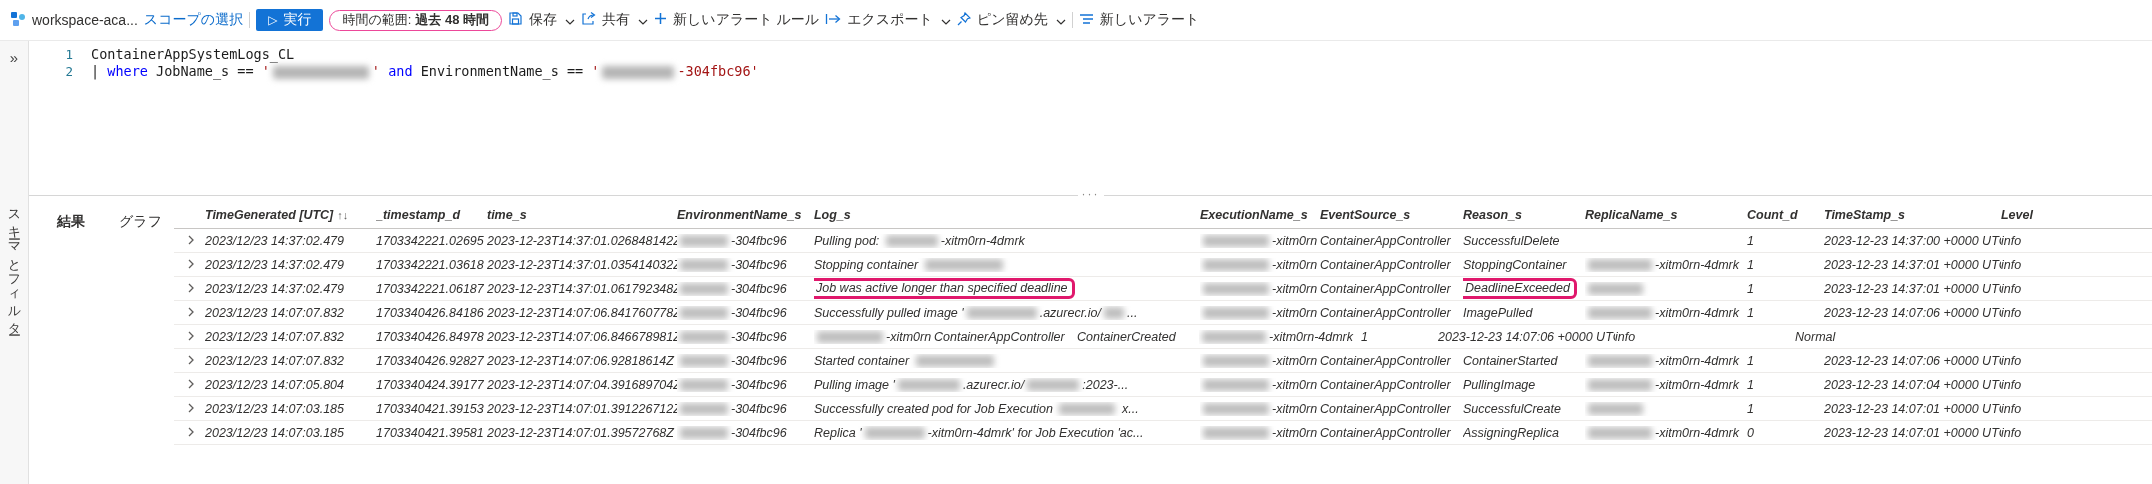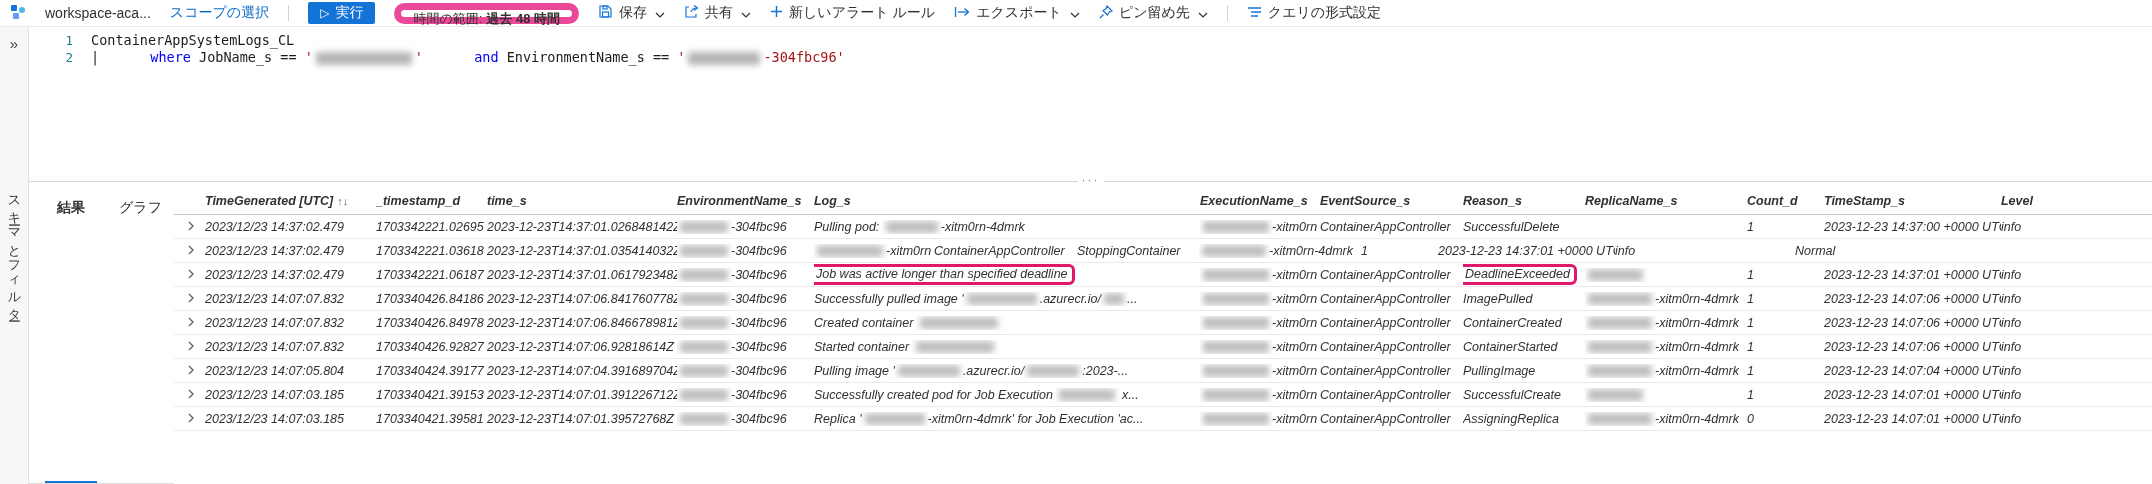--- a/index.html
+++ b/index.html
@@ -7,7 +7,7 @@
     font-family:"Liberation Sans","DejaVu Sans",sans-serif; color:#323130; }
 
   
-  .toolbar { height:27px; display:flex; align-items:center; gap:19px;
+  .toolbar { height:41px; display:flex; align-items:center; gap:6px;
     padding:0 10px; border-bottom:1px solid #eaeaea; font-size:14px; }
   .tb-item { display:flex; align-items:center; gap:6px; cursor:pointer; white-space:nowrap; }
   .tb-sep { width:1px; height:16px; background:#d1d1d1; }

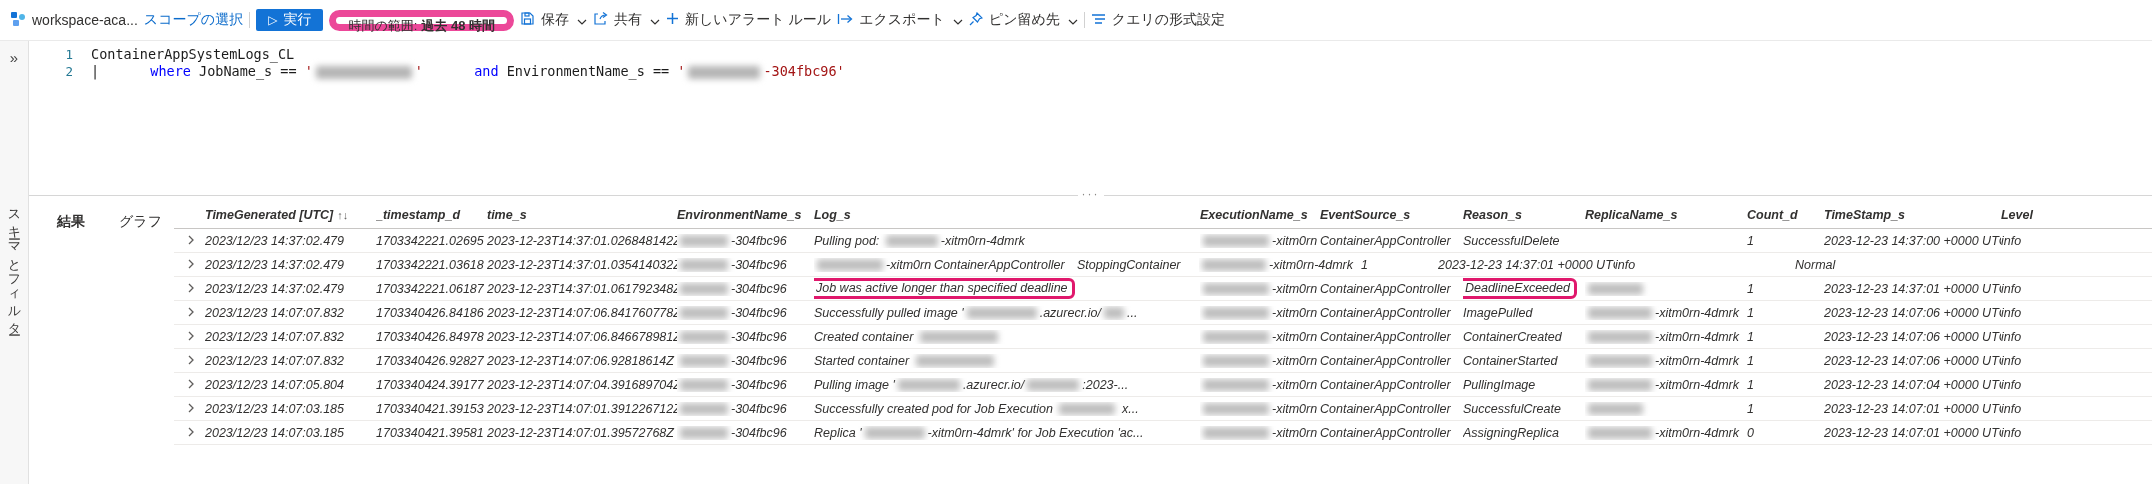--- a/index.html
+++ b/index.html
@@ -17,7 +17,7 @@
     height:22px; padding:0 12px; display:flex; align-items:center; gap:6px;
     font-size:14px; cursor:pointer; }
   .run-tri { font-size:12px; line-height:1; }
-  .time-pill { border:7px solid #ec4899; border-radius:12px; height:21px;
+  .time-pill { border:1px solid #ec4899; border-radius:12px; height:21px;
     padding:0 12px; display:flex; align-items:flex-start; gap:4px; font-size:13px; }
   .time-pill b { font-weight:700; }
   .icon-svg { display:inline-block; vertical-align:middle; }

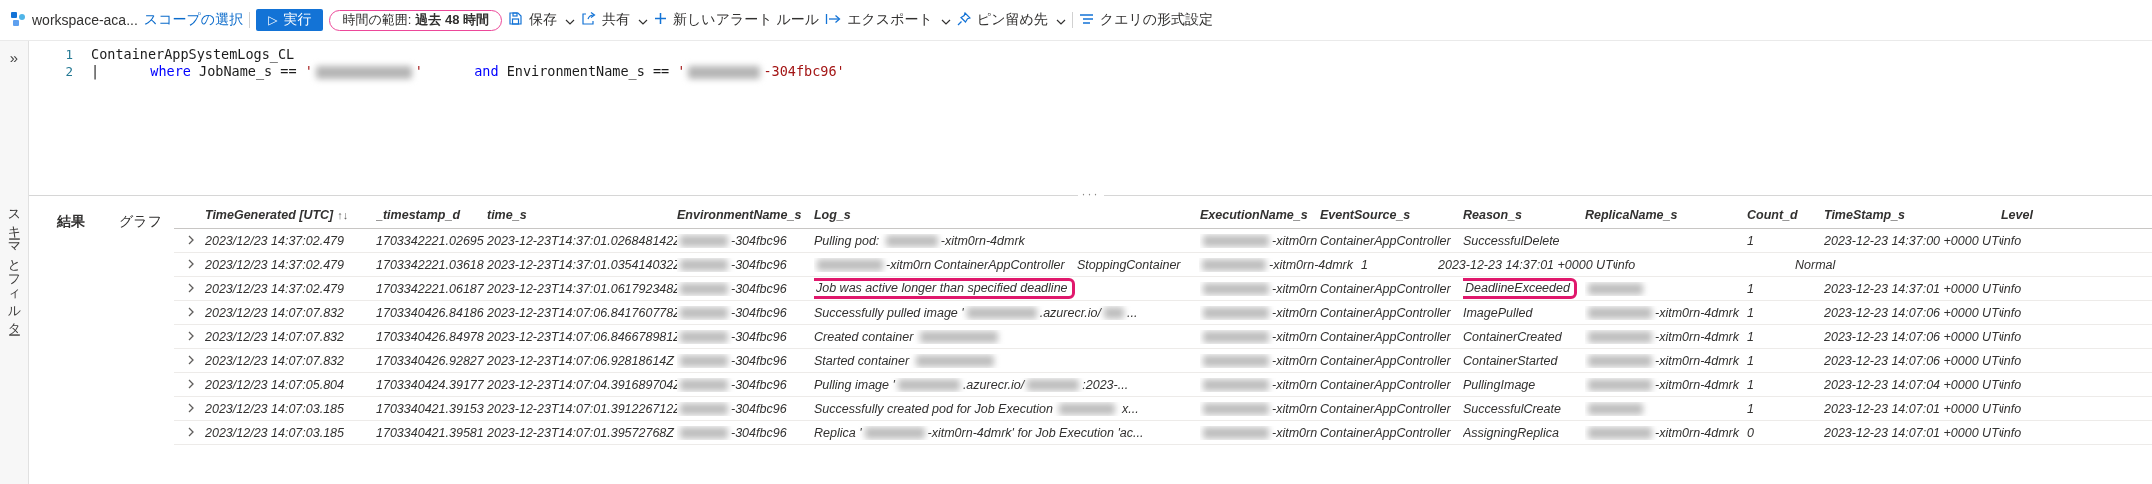--- a/index.html
+++ b/index.html
@@ -166,7 +166,7 @@
         <path d="M1 2 H14 M4 6 H14 M4 10 H11"></path>
       </svg>
     </span>
-    <span>クエリの形式設定</span>
+    <span>新しいアラート</span>
   </span>
 </div>
 

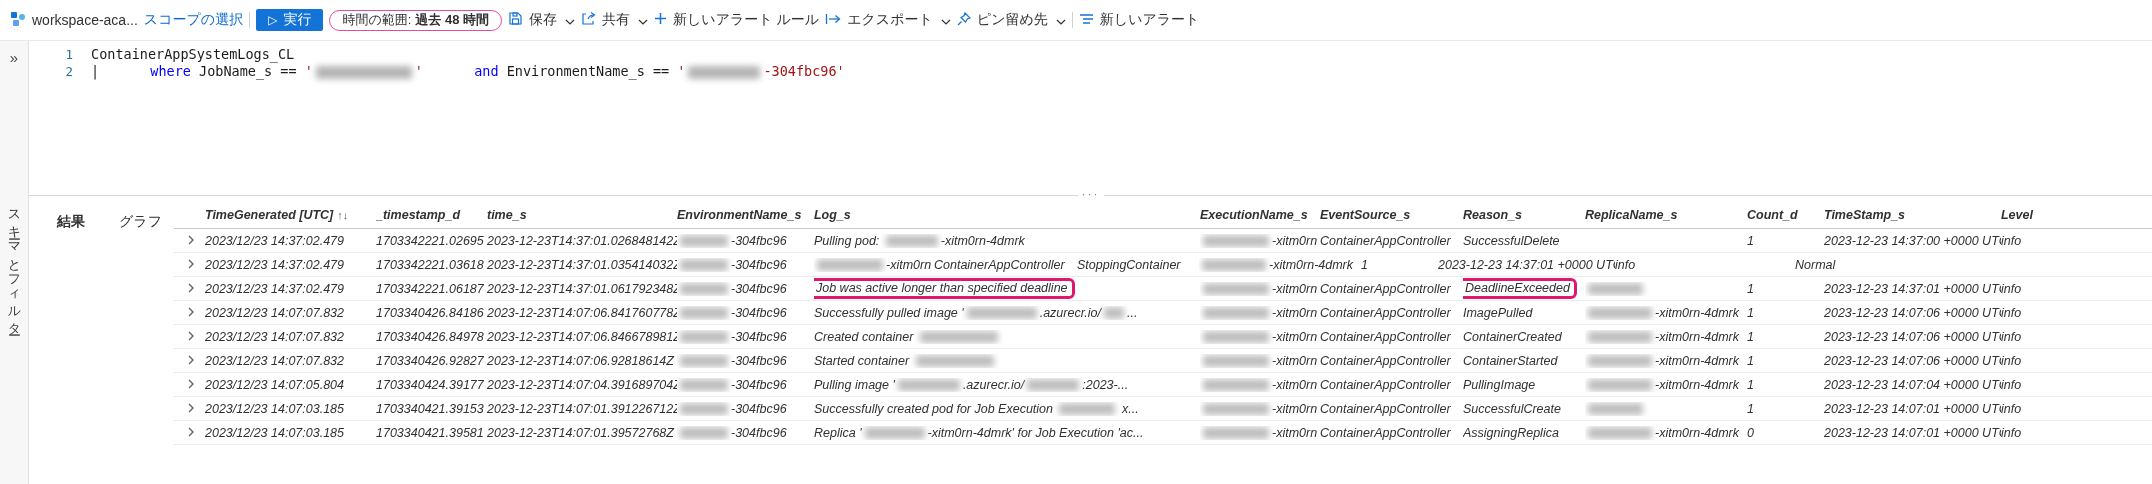--- a/index.html
+++ b/index.html
@@ -39,7 +39,7 @@
   .gutter { width:62px; text-align:right; padding-right:18px; color:#237893; flex:none;
     font-size:12.5px; }
   .tok-plain { color:#1b1b1b; }
-  .tok-kw { color:#0000ff;margin-left:43px; }
+  .tok-kw { color:#0000ff; }
   .tok-str { color:#a31515; }
   .blur { display:inline-block; height:12px; background:#bfbfbf; border-radius:2px;
     filter:blur(3px); vertical-align:middle; margin:0 3px; }

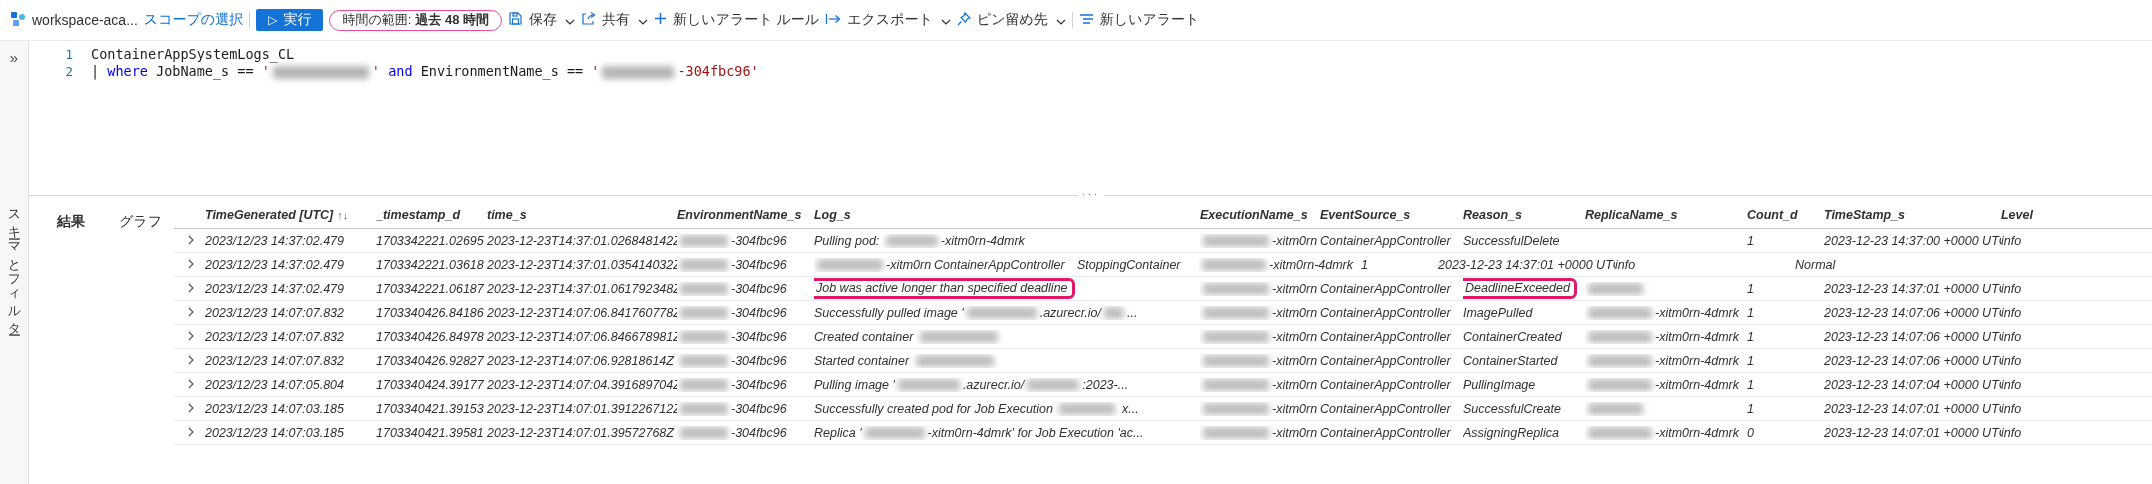--- a/index.html
+++ b/index.html
@@ -242,6 +242,7 @@
               <div class="cell c1">1703342221.03618</div>
               <div class="cell c2">2023-12-23T14:37:01.035414032Z</div>
               <div class="cell c3"><span class="blur" style="width: 48px;"></span><span>-304fbc96</span></div>
+              <div class="cell c4"><span>Stopping container </span><span class="blur" style="width: 78px;"></span></div>
               <div class="cell c5"><span class="blur" style="width: 66px;"></span><span>-xitm0rn</span></div>
               <div class="cell c6">ContainerAppController</div>
               <div class="cell c7">StoppingContainer</div>

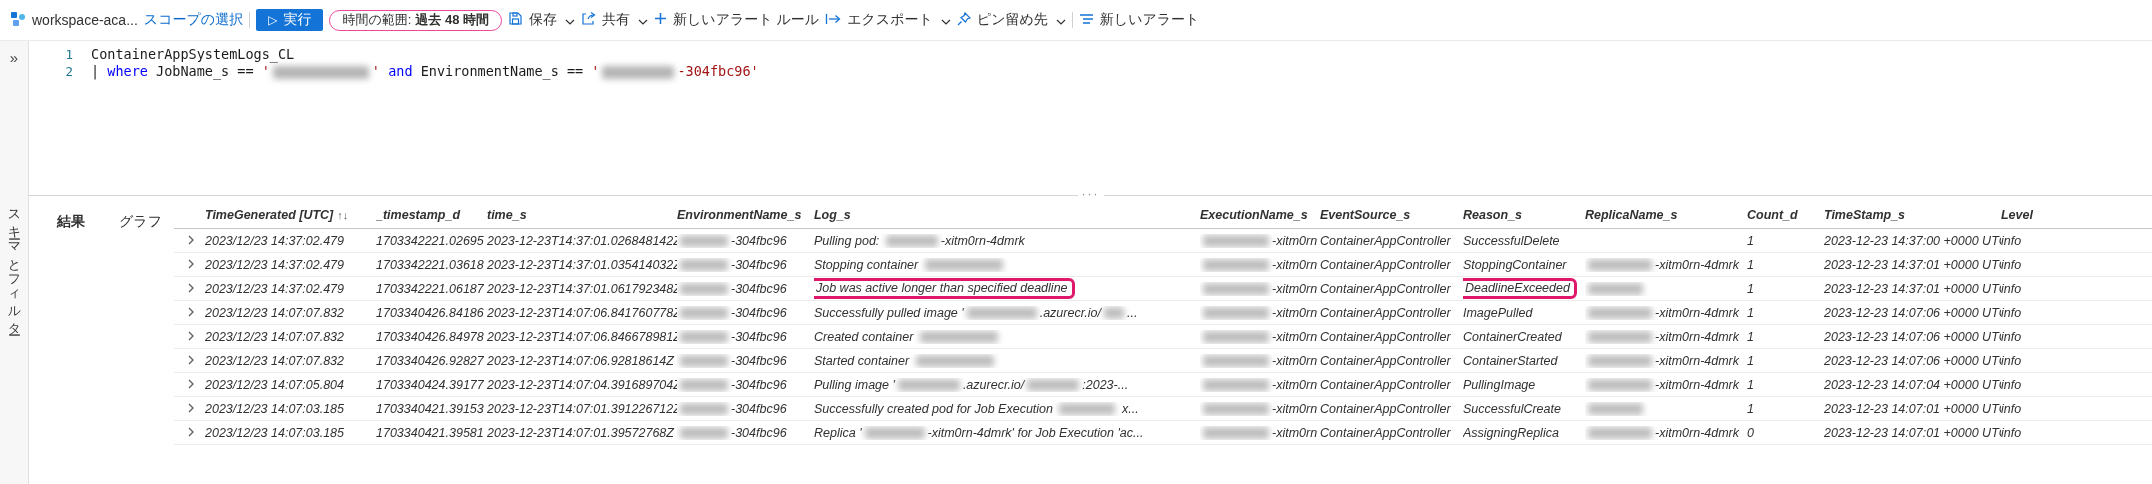--- a/index.html
+++ b/index.html
@@ -296,7 +296,6 @@
               <div class="cell c1">1703340426.84978</div>
               <div class="cell c2">2023-12-23T14:07:06.846678981Z</div>
               <div class="cell c3"><span class="blur" style="width: 48px;"></span><span>-304fbc96</span></div>
-              <div class="cell c4"><span>Created container </span><span class="blur" style="width: 78px;"></span></div>
               <div class="cell c5"><span class="blur" style="width: 66px;"></span><span>-xitm0rn</span></div>
               <div class="cell c6">ContainerAppController</div>
               <div class="cell c7">ContainerCreated</div>

